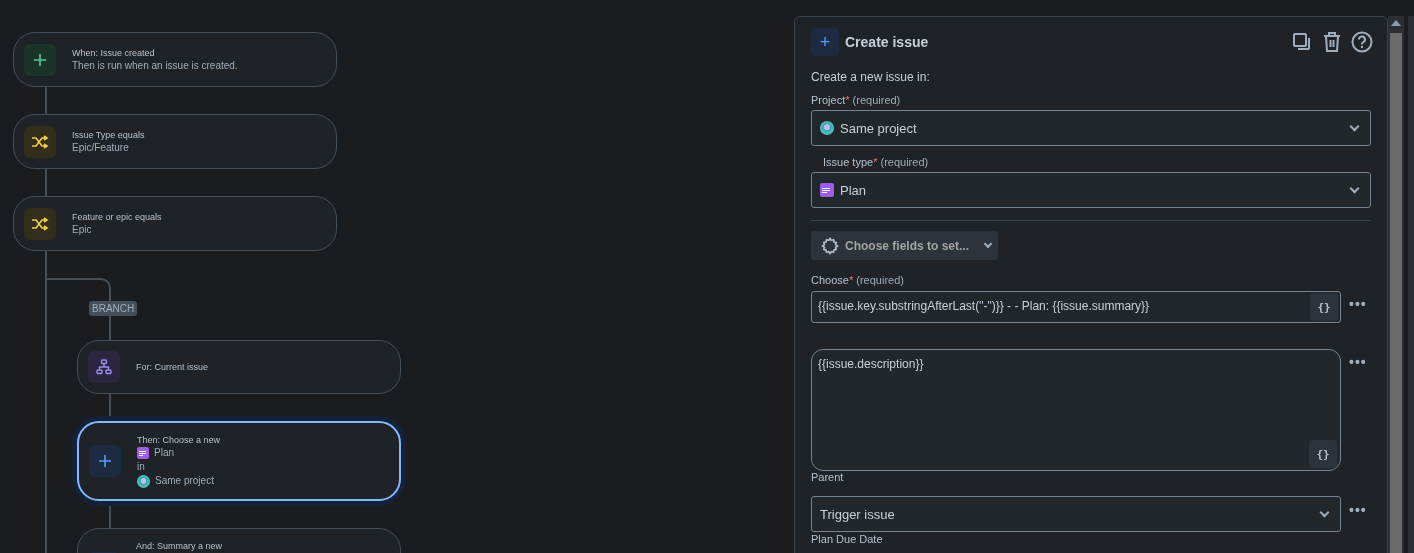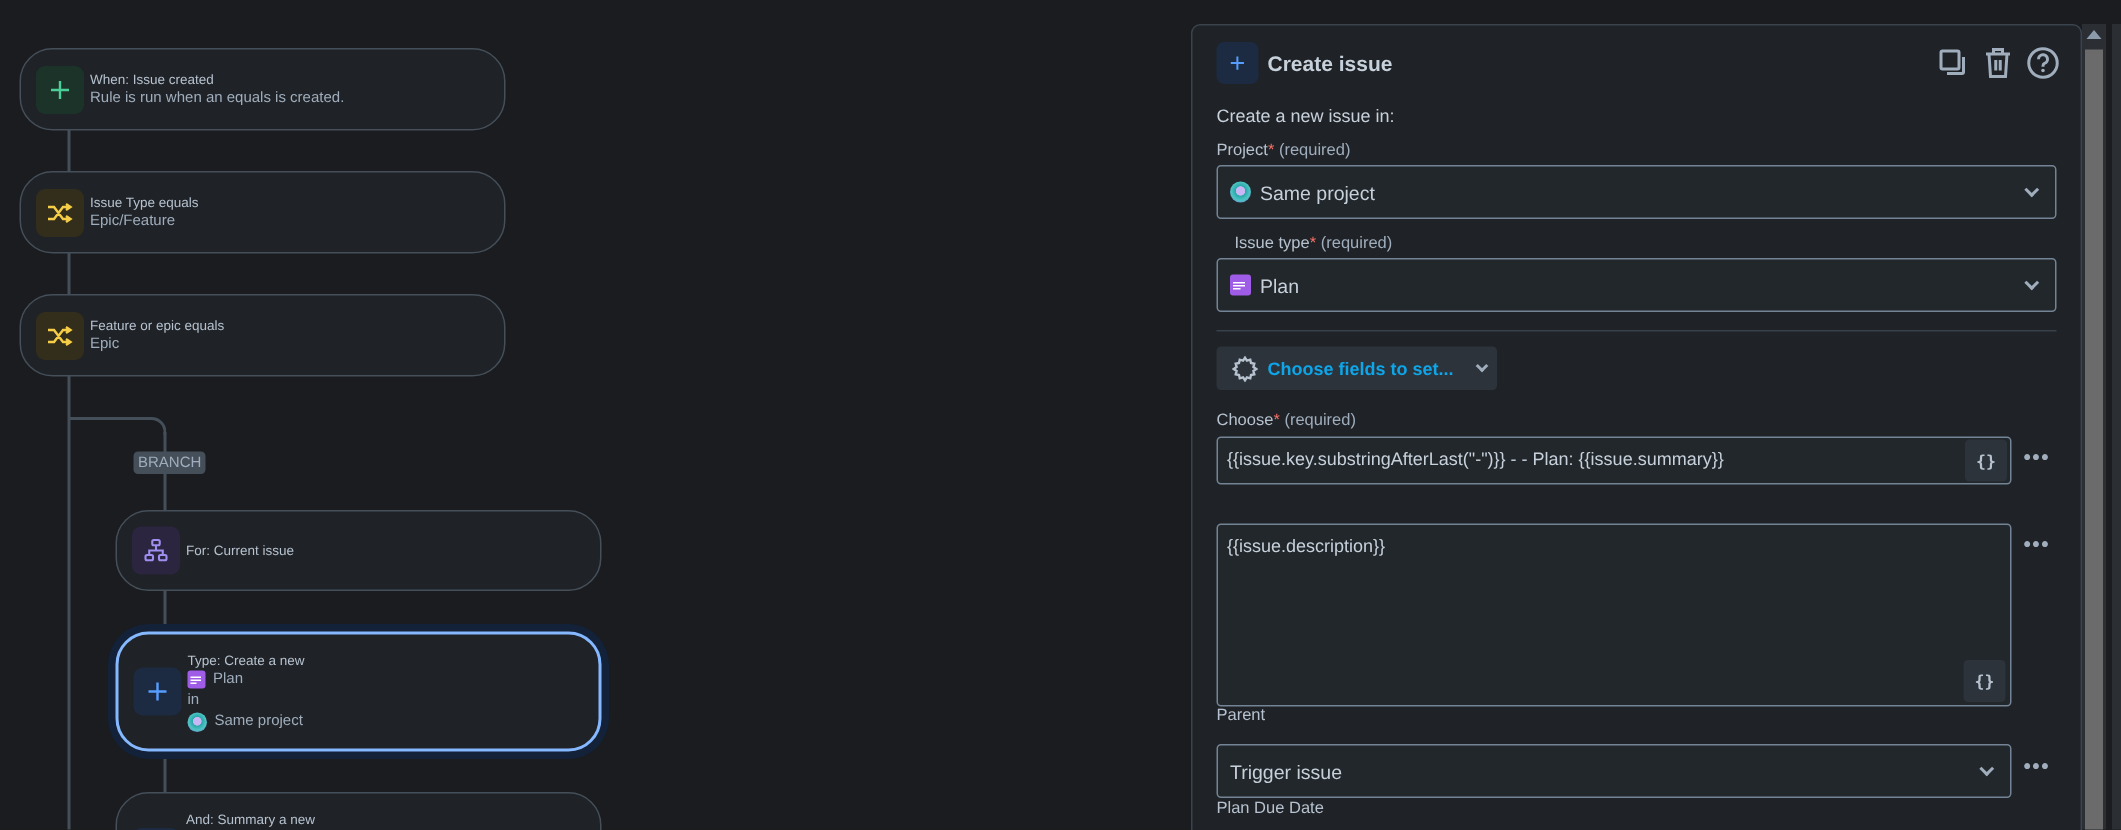--- a/index.html
+++ b/index.html
@@ -9,7 +9,7 @@
   .node { position: absolute; background: #1f2226; border: 1px solid #454f59; border-radius: 22px; display: flex; align-items: center; padding-left: 10px; }
   .node.selected { border: 2px solid #85b8ff; box-shadow: 0 0 0 5px #132238; }
   .node-icon { width: 32px; height: 32px; border-radius: 6px; display: flex; align-items: center; justify-content: center; flex-shrink: 0; }
-  .node-text { margin-left: 4px; display: flex; flex-direction: column; }
+  .node-text { margin-left: 16px; display: flex; flex-direction: column; }
   .node-title { font-size: 9px; color: #b6c2cf; line-height: 12px; }
   .node-sub { font-size: 10px; color: #9fadbc; line-height: 14px; }
   .badge-branch { position: absolute; left: 89px; top: 301px; background: #454f59; color: #9fadbc; font-size: 10px; padding: 2px 3px; border-radius: 3px; }

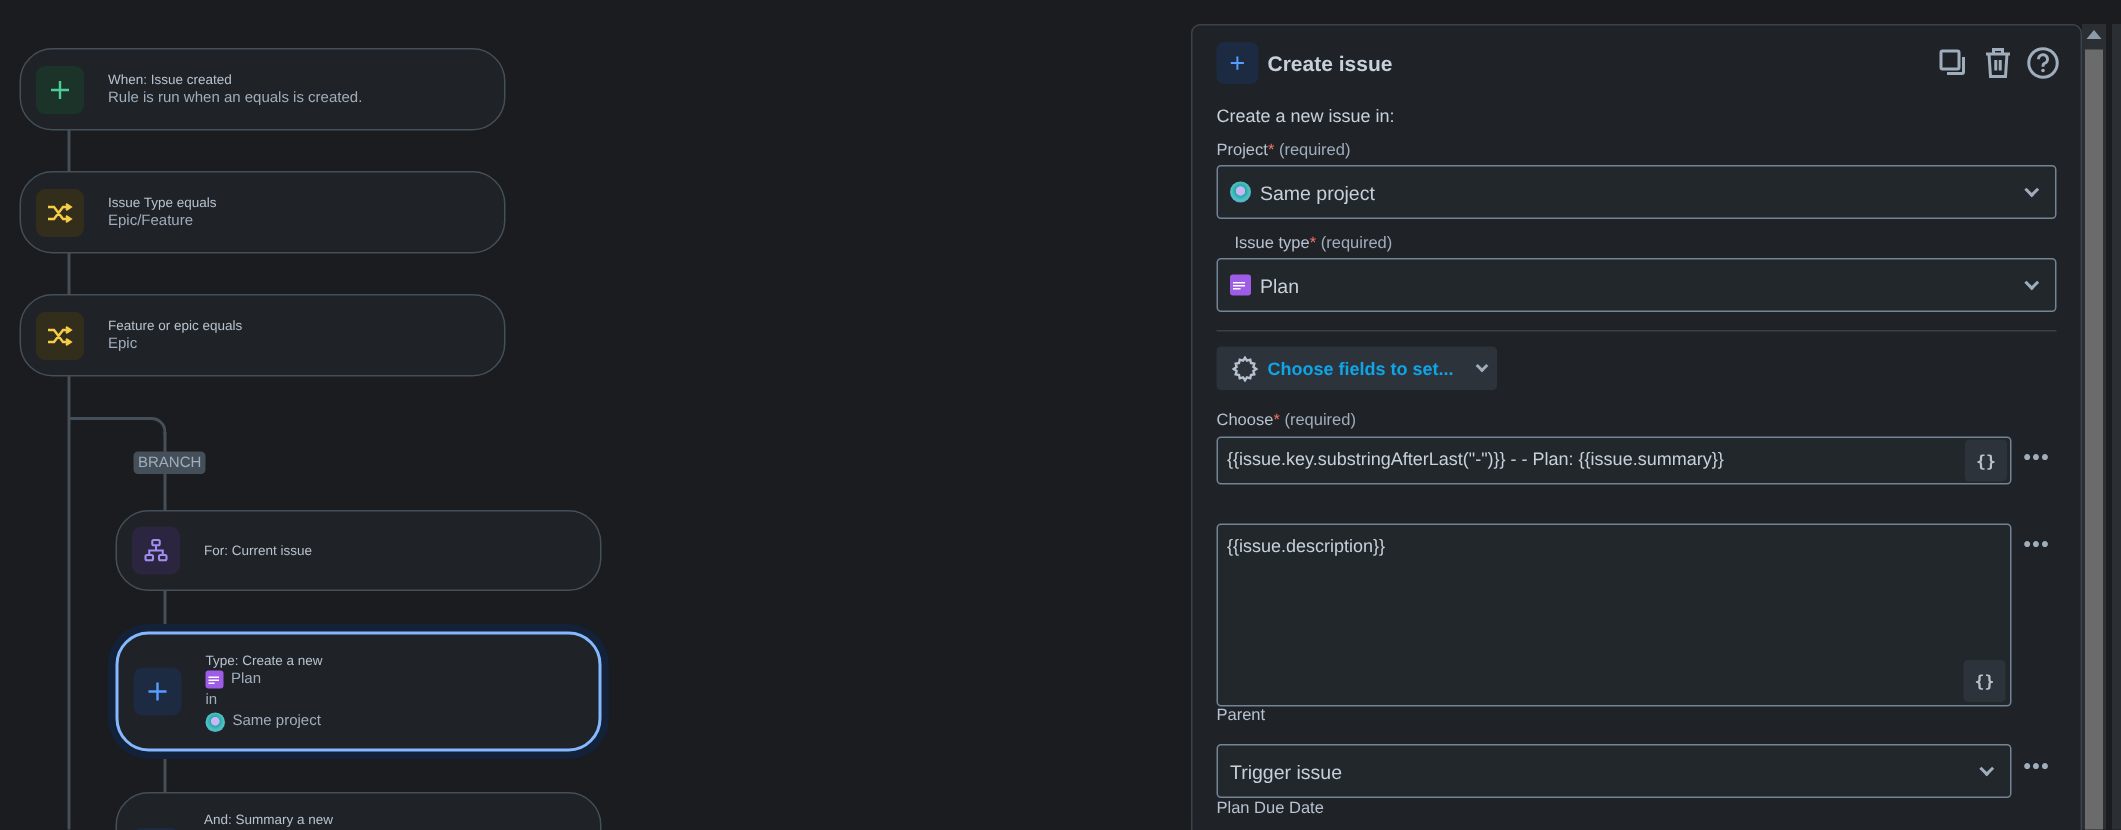--- a/index.html
+++ b/index.html
@@ -59,7 +59,7 @@
     </div>
     <div class="node-text">
       <span class="node-title">When: Issue created</span>
-      <span class="node-sub">Rule is run when an equals is created.</span>
+      <span class="node-sub">Then is run when an issue is created.</span>
     </div>
   </div>
 

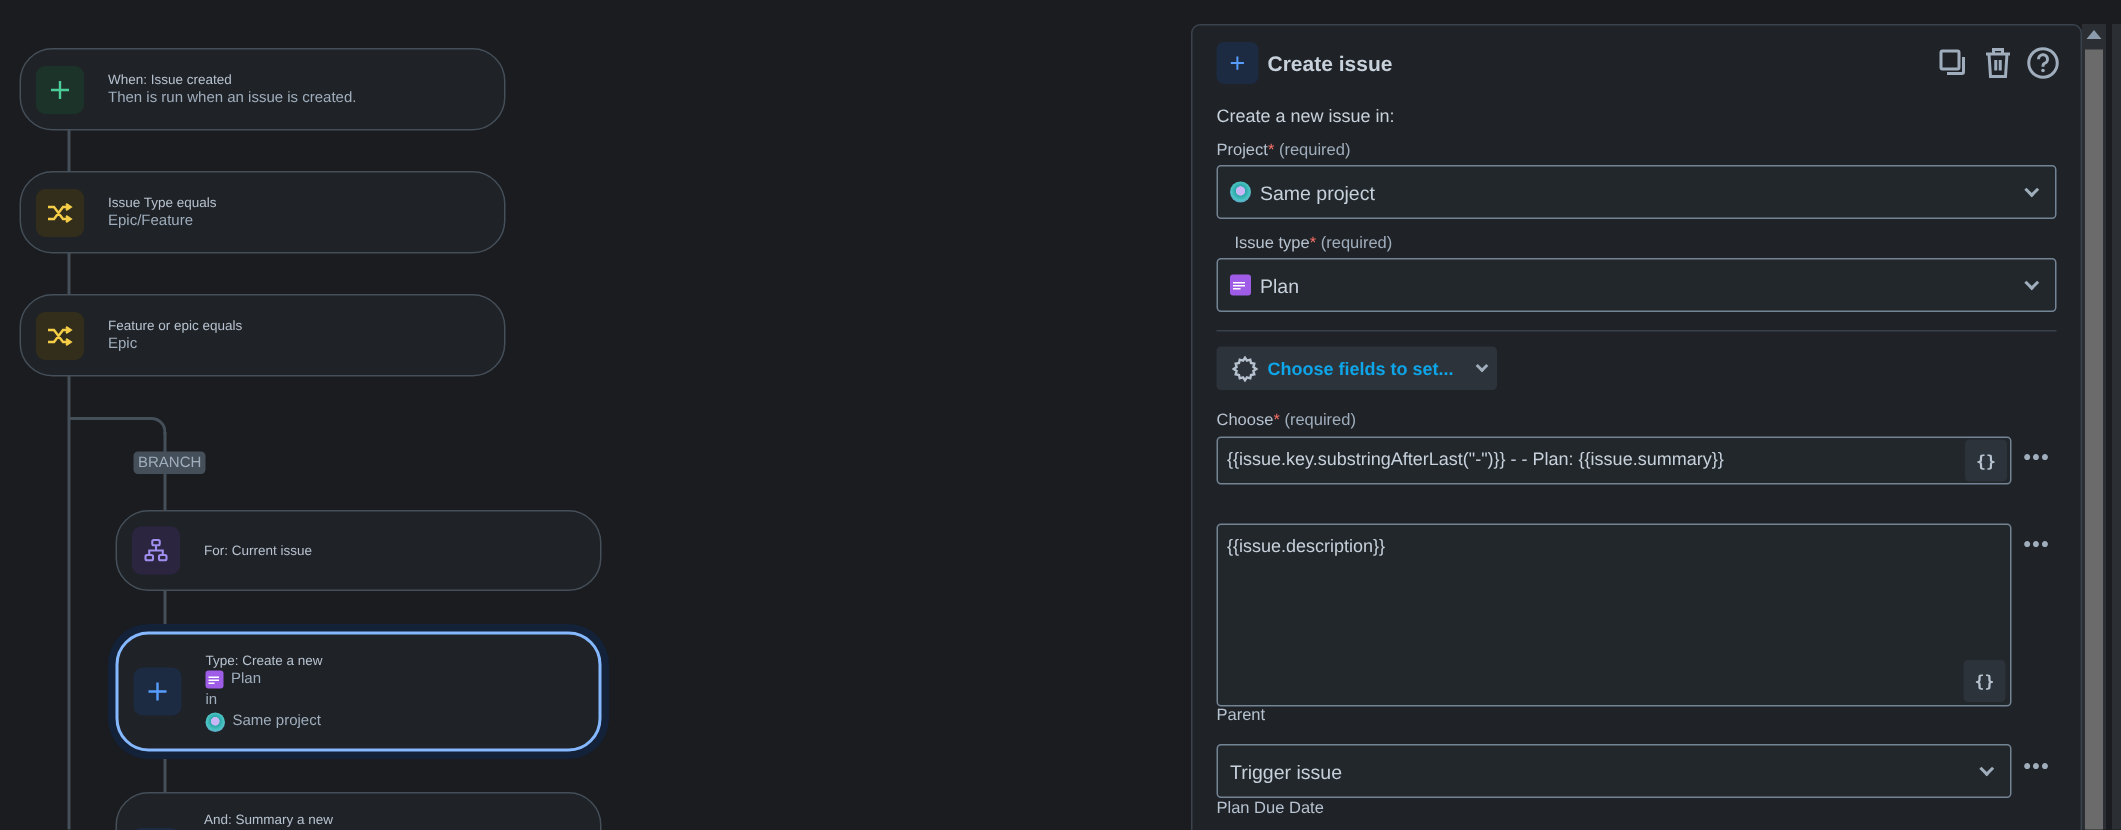--- a/index.html
+++ b/index.html
@@ -35,7 +35,7 @@
   .select { position: absolute; left: 16px; width: 560px; height: 36px; background: #22272b; border: 1px solid #738496; border-radius: 3px; display: flex; align-items: center; padding-left: 8px; font-size: 13px; color: #c7d1db; gap: 6px; }
   .chev { position: absolute; right: 12px; top: 12px; width: 7px; height: 7px; border-right: 2px solid #9fadbc; border-bottom: 2px solid #9fadbc; transform: rotate(45deg); }
   .divider { position: absolute; left: 16px; top: 203px; width: 560px; height: 1px; background: #38414a; }
-  .choose-btn { position: absolute; left: 16px; top: 214px; width: 187px; height: 29px; background: #2c333a; border-radius: 3px; display: flex; align-items: center; padding-left: 10px; gap: 6px; font-size: 12px; font-weight: bold; color: #0ea5e9; }
+  .choose-btn { position: absolute; left: 16px; top: 214px; width: 187px; height: 29px; background: #2c333a; border-radius: 3px; display: flex; align-items: center; padding-left: 10px; gap: 6px; font-size: 12px; font-weight: bold; color: #a3a3a3; }
   .choose-btn .chev-s { width: 6px; height: 6px; border-right: 2px solid #9fadbc; border-bottom: 2px solid #9fadbc; transform: rotate(45deg); margin-left: 10px; margin-top: -3px; }
   .tinput { position: absolute; left: 16px; width: 530px; background: #22272b; border: 1px solid #738496; border-radius: 3px; font-size: 12px; color: #c7d1db; padding: 7px 6px; }
   .smart-btn { position: absolute; width: 28px; height: 28px; background: #2c333a; border-radius: 3px; display: flex; align-items: center; justify-content: center; font-family: "DejaVu Sans Mono", monospace; font-size: 11px; color: #b6c2cf; font-weight: bold; }

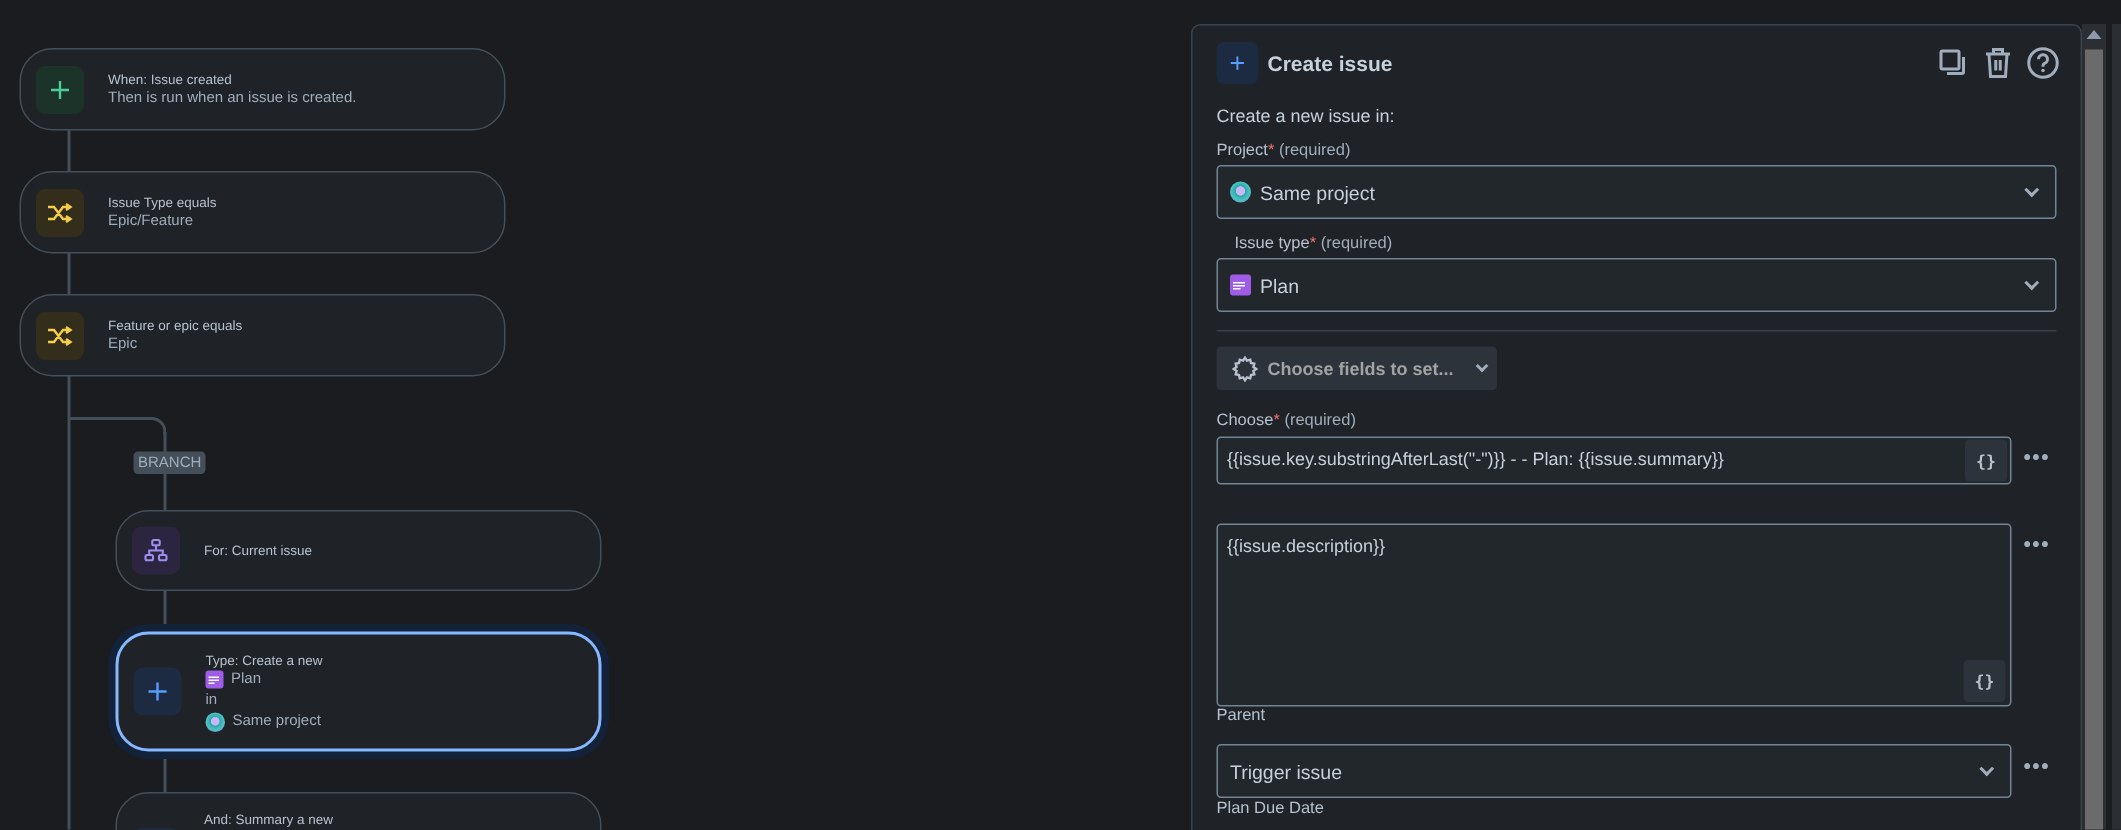--- a/index.html
+++ b/index.html
@@ -200,7 +200,7 @@
   <span class="more" style="top:279px;">•••</span>
 
   <span class="lbl" style="top:315px;margin-top:23px;">Description</span>
-  <div class="tinput" style="top:332px; height:122px;">
+  <div class="tinput" style="top:332px; height:122px;border-radius:12px;">
     <span>{{issue.description}}</span>
   </div>
   <div class="smart-btn" style="left:514px; top:423px;">{}</div>

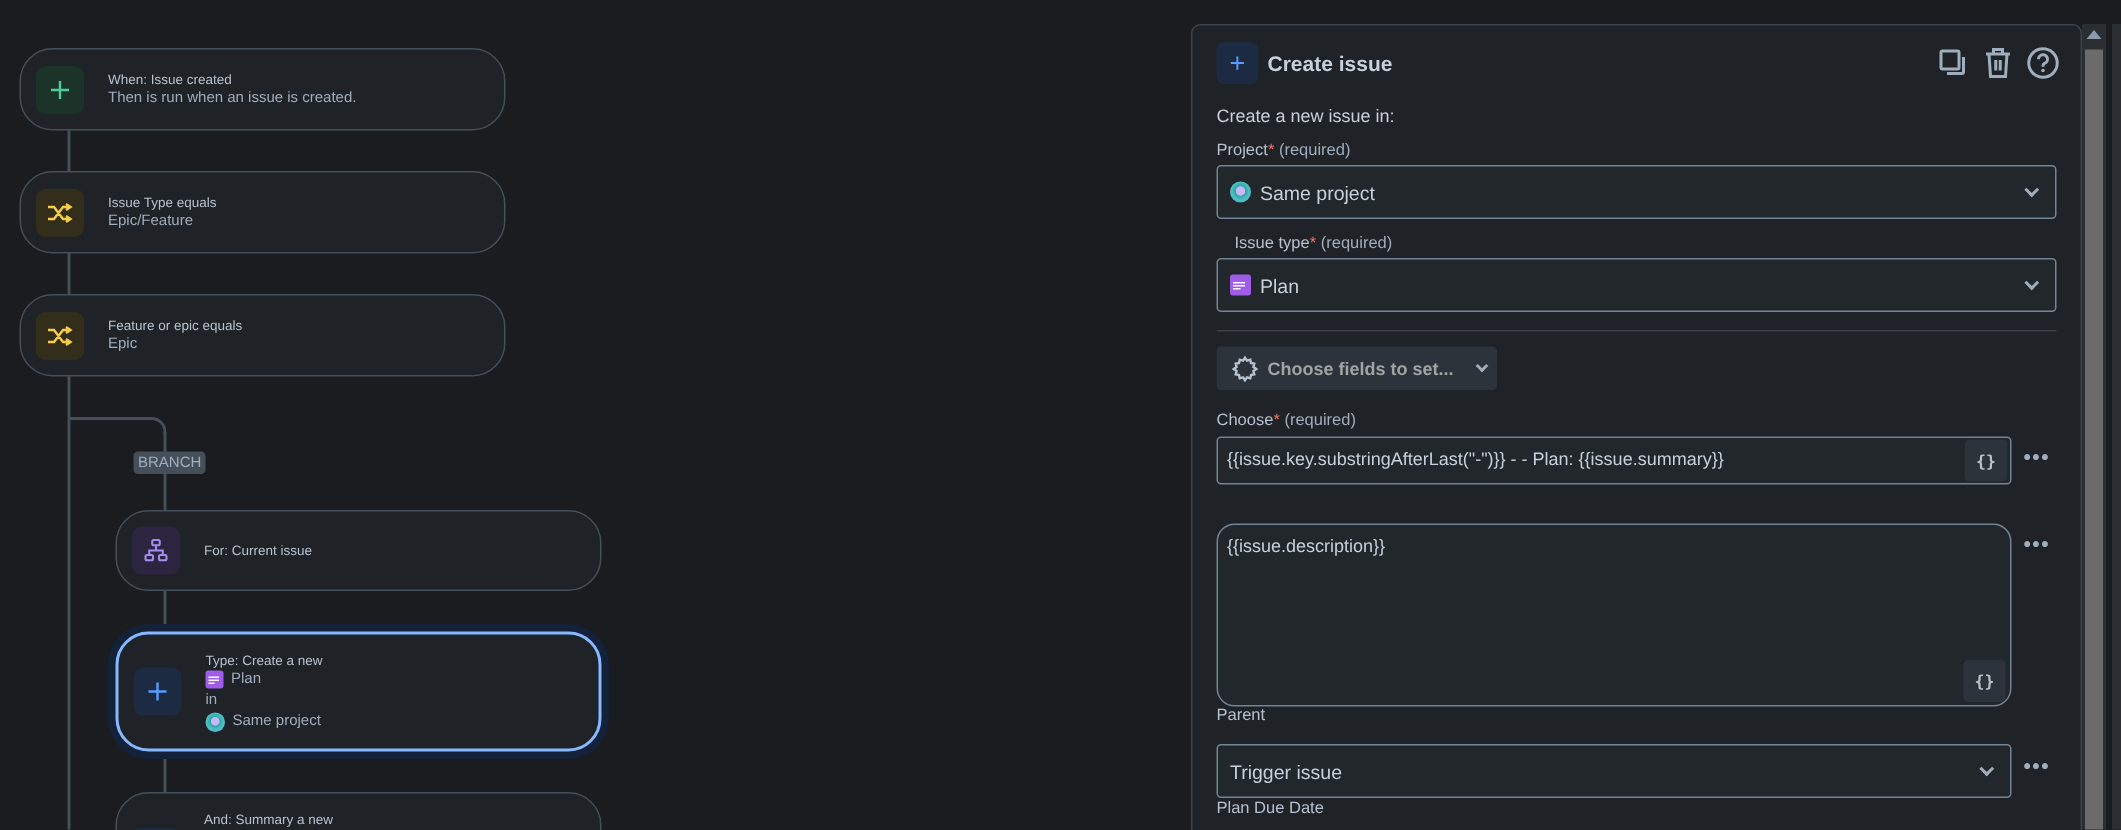--- a/index.html
+++ b/index.html
@@ -110,7 +110,7 @@
         </svg>
     </div>
     <div class="node-text">
-      <span class="node-title">Type: Create a new</span>
+      <span class="node-title">Then: Choose a new</span>
       <span class="inline-chip">
         <span class="plan-ico">
             <i style="width:7px"></i>

